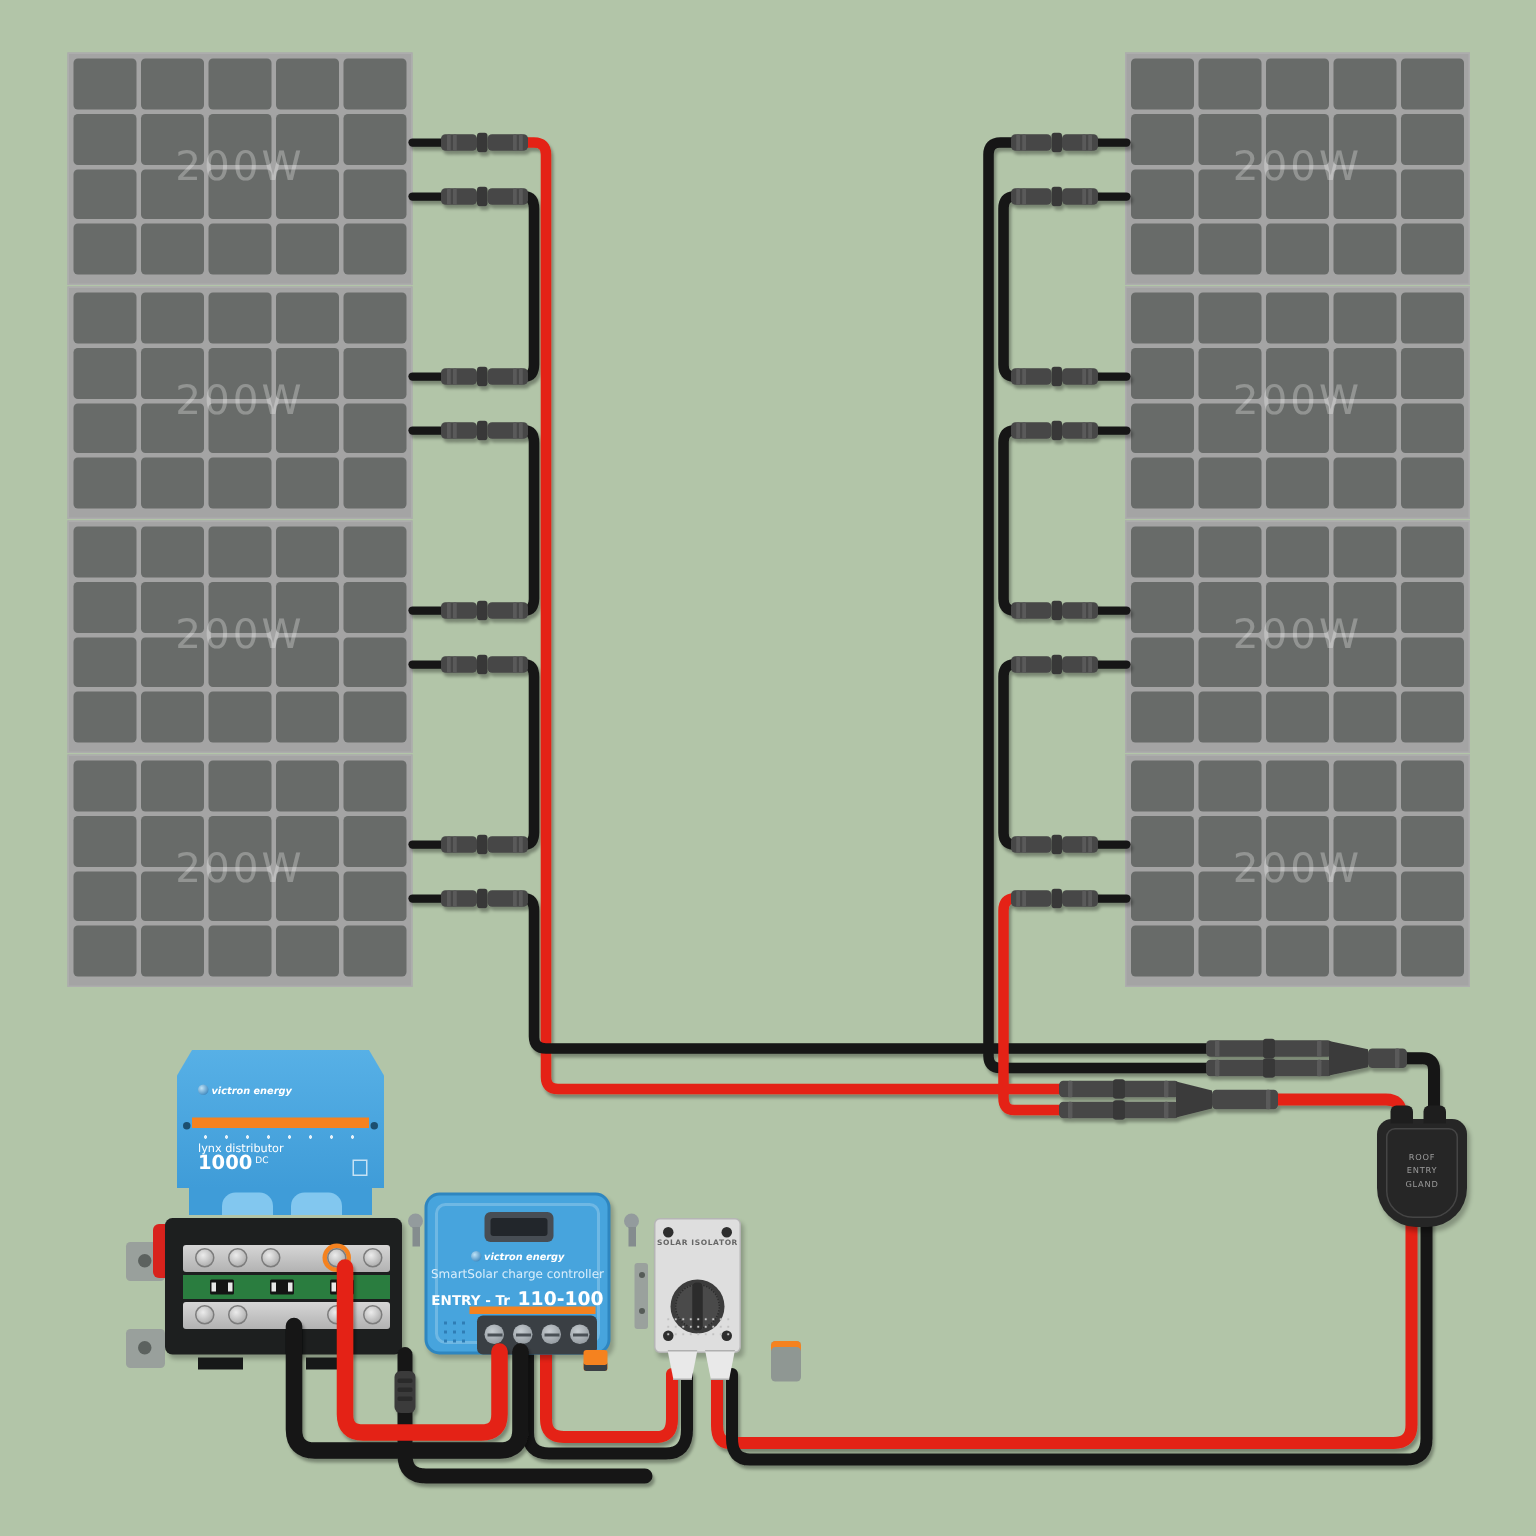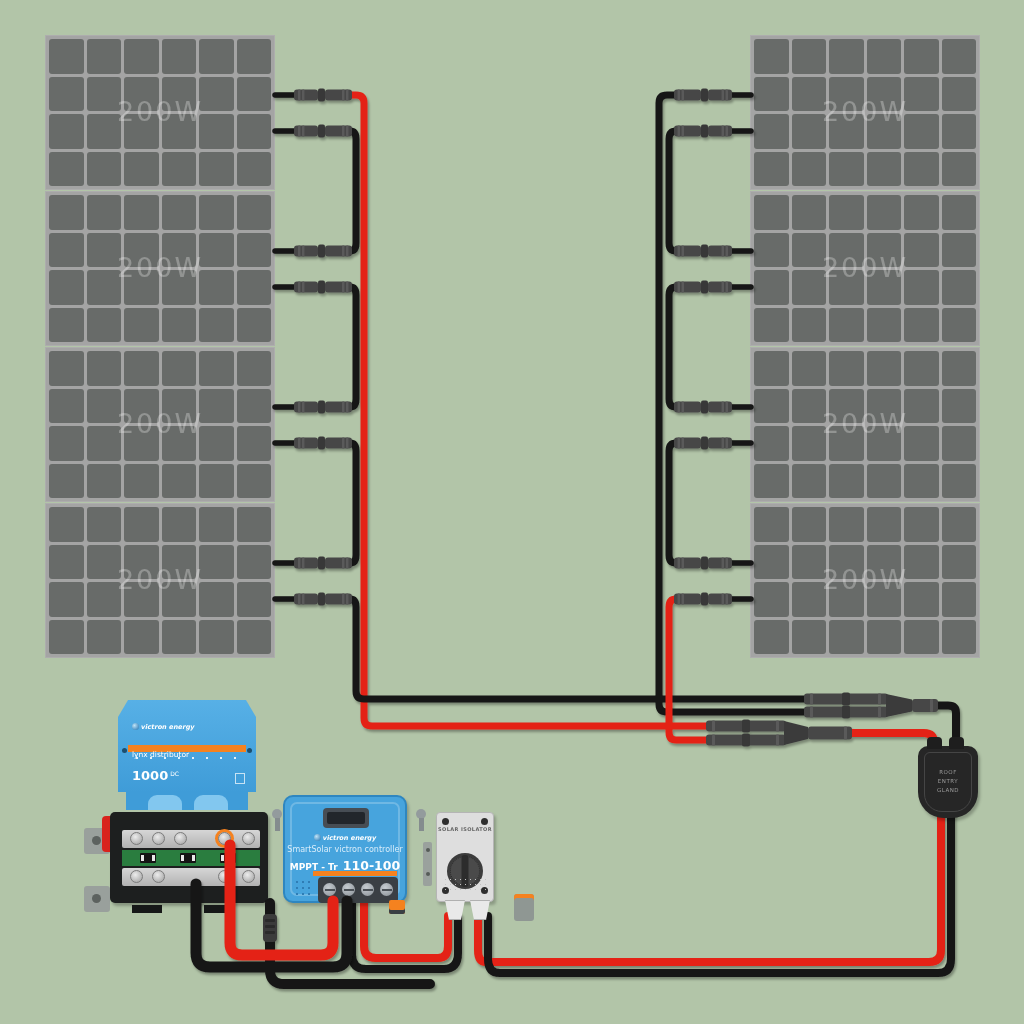--- a/index.html
+++ b/index.html
@@ -9,7 +9,7 @@
   #panels{position:absolute;inset:0;z-index:1;}
   .panel{position:absolute;width:230px;height:155px;background:#a4a4a4;
          border:1px solid #adadad;box-sizing:border-box;padding:3px;
-         display:grid;grid-template-columns:repeat(6,1fr);grid-template-rows:repeat(4,1fr);gap:3px;}
+         display:grid;grid-template-columns:repeat(5,1fr);grid-template-rows:repeat(4,1fr);gap:3px;}
   .cell{background:#686b69;border-radius:3px;}
   .watt{position:absolute;left:0;right:0;top:50%;transform:translateY(-55%);
         text-align:center;font-size:27px;font-weight:500;letter-spacing:2px;

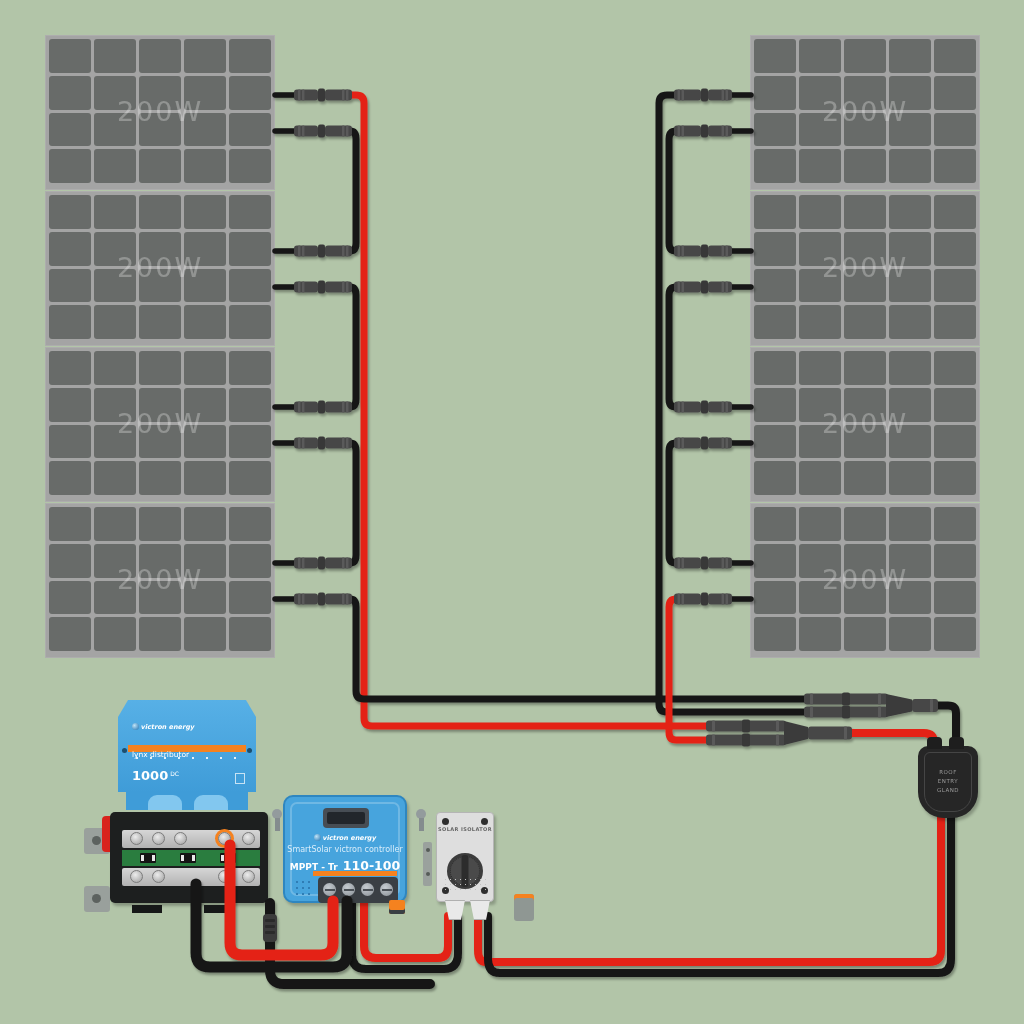--- a/index.html
+++ b/index.html
@@ -31,7 +31,7 @@
   .lynx-dots{position:absolute;left:12px;right:12px;top:56px;height:4px;
              background:radial-gradient(circle,rgba(255,255,255,.85) 1px,transparent 1.3px);
              background-size:14px 4px;}
-  .lynx-product{position:absolute;left:14px;top:50px;color:#fff;font-size:7.5px;}
+  .lynx-product{position:absolute;left:14px;top:61px;color:#fff;font-size:7.5px;}
   .lynx-model{position:absolute;left:14px;top:69px;color:#fff;font-size:13px;font-weight:bold;line-height:1;}
   .lynx-unit{font-size:6px;font-weight:normal;vertical-align:4px;margin-left:2px;}
   .lynx-flag{position:absolute;right:11px;top:73px;width:8px;height:9px;

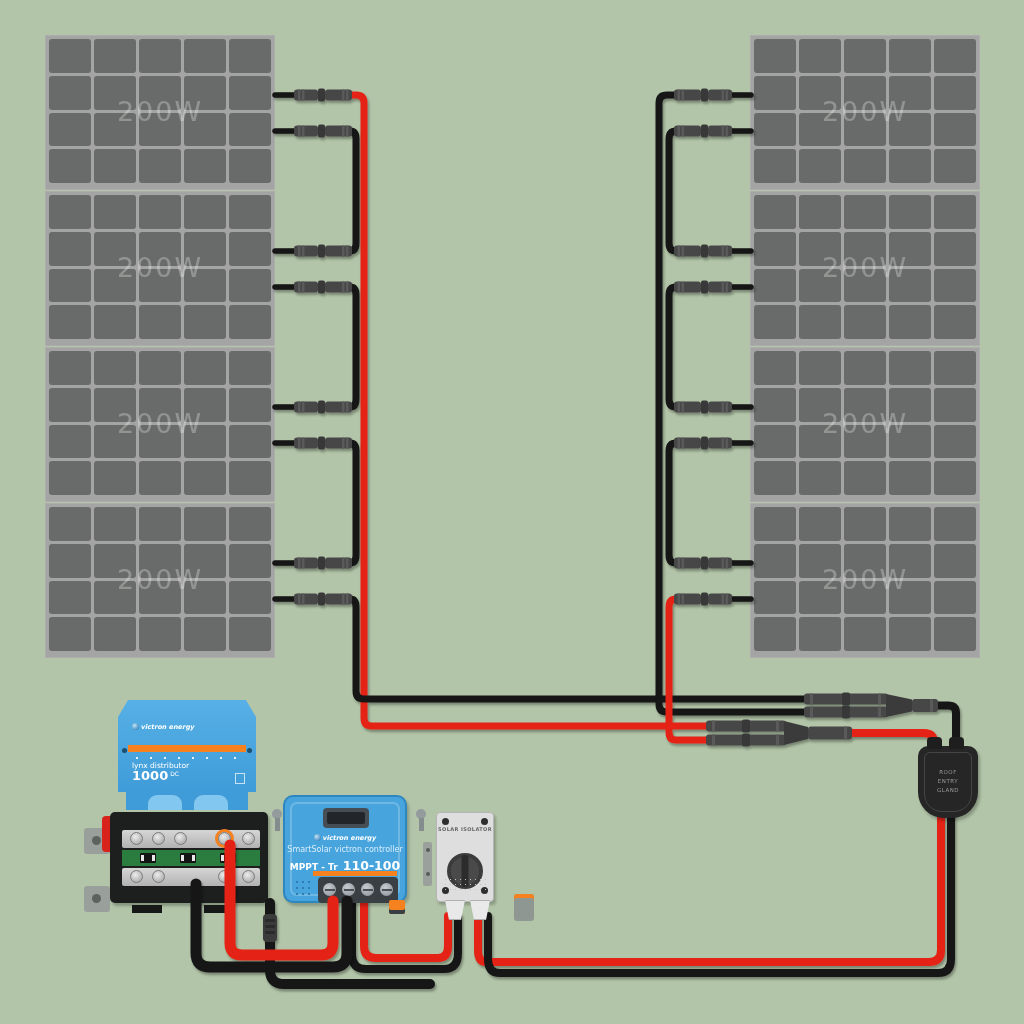--- a/index.html
+++ b/index.html
@@ -605,7 +605,7 @@
         <i></i>
       </div>
     <div class="mppt-brand"><span class="logo-globe"></span><span>victron energy</span></div>
-    <div class="mppt-product">SmartSolar victron controller</div>
+    <div class="mppt-product">SmartSolar charge controller</div>
     <div class="mppt-line"><span class="mppt-series">MPPT - Tr</span> <span class="mppt-model">110-100</span></div>
     <div class="mppt-bar"></div>
     <div class="mppt-vents"></div>

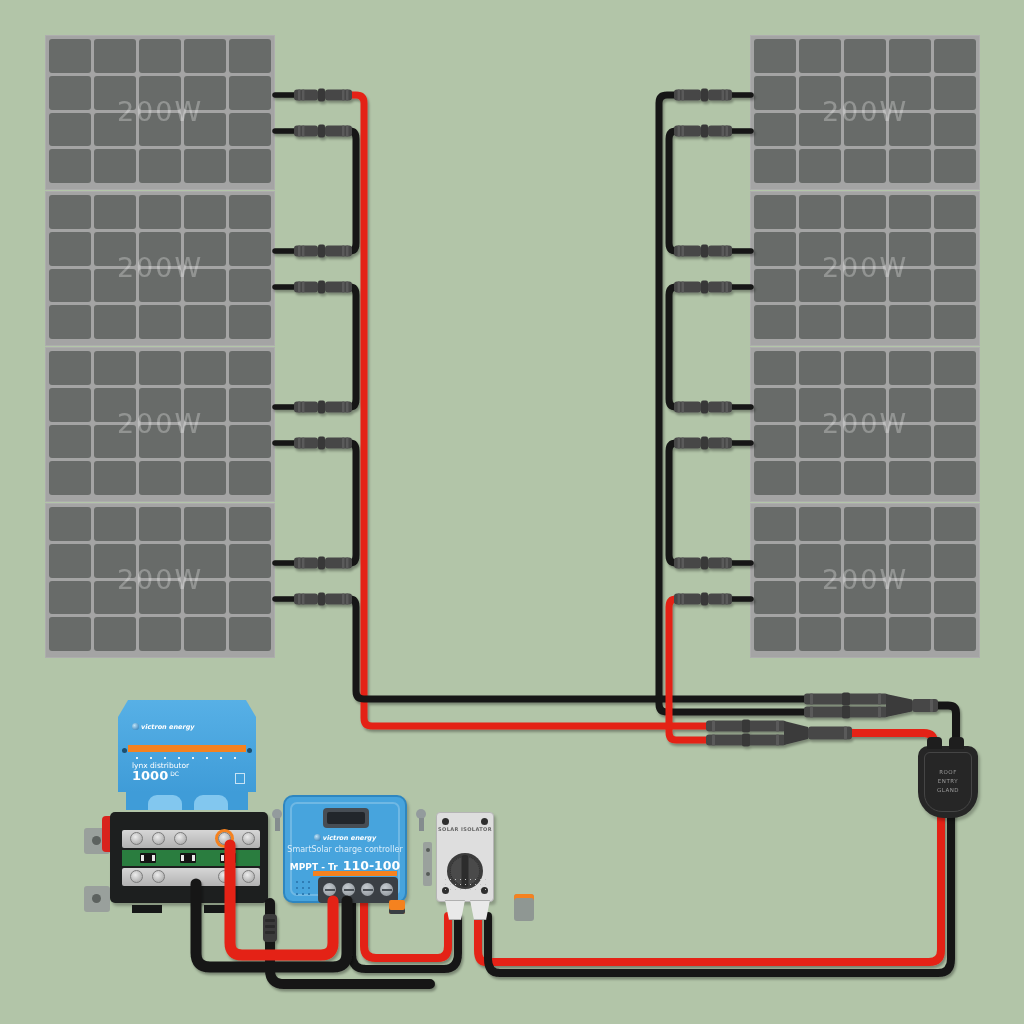--- a/index.html
+++ b/index.html
@@ -606,7 +606,7 @@
       </div>
     <div class="mppt-brand"><span class="logo-globe"></span><span>victron energy</span></div>
     <div class="mppt-product">SmartSolar charge controller</div>
-    <div class="mppt-line"><span class="mppt-series">MPPT - Tr</span> <span class="mppt-model">110-100</span></div>
+    <div class="mppt-line"><span class="mppt-series">ENTRY - Tr</span> <span class="mppt-model">110-100</span></div>
     <div class="mppt-bar"></div>
     <div class="mppt-vents"></div>
     <div class="mppt-terms">

